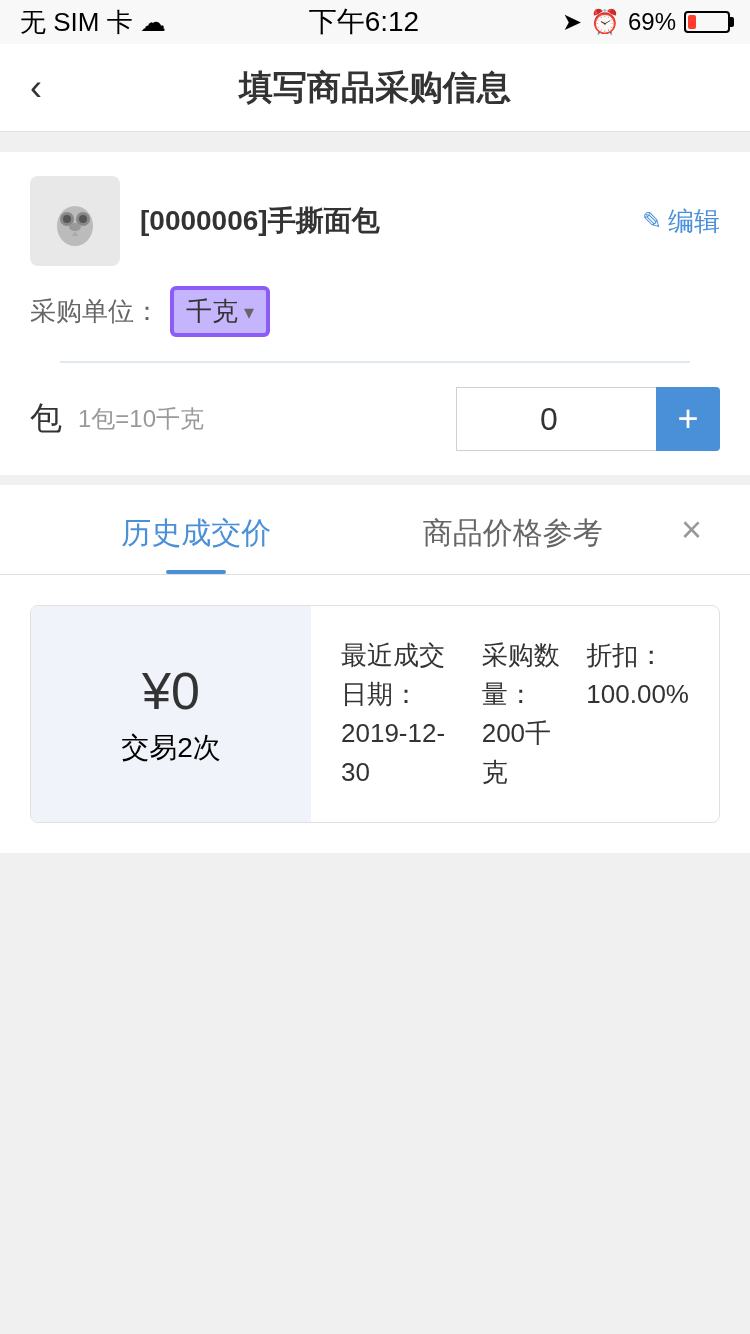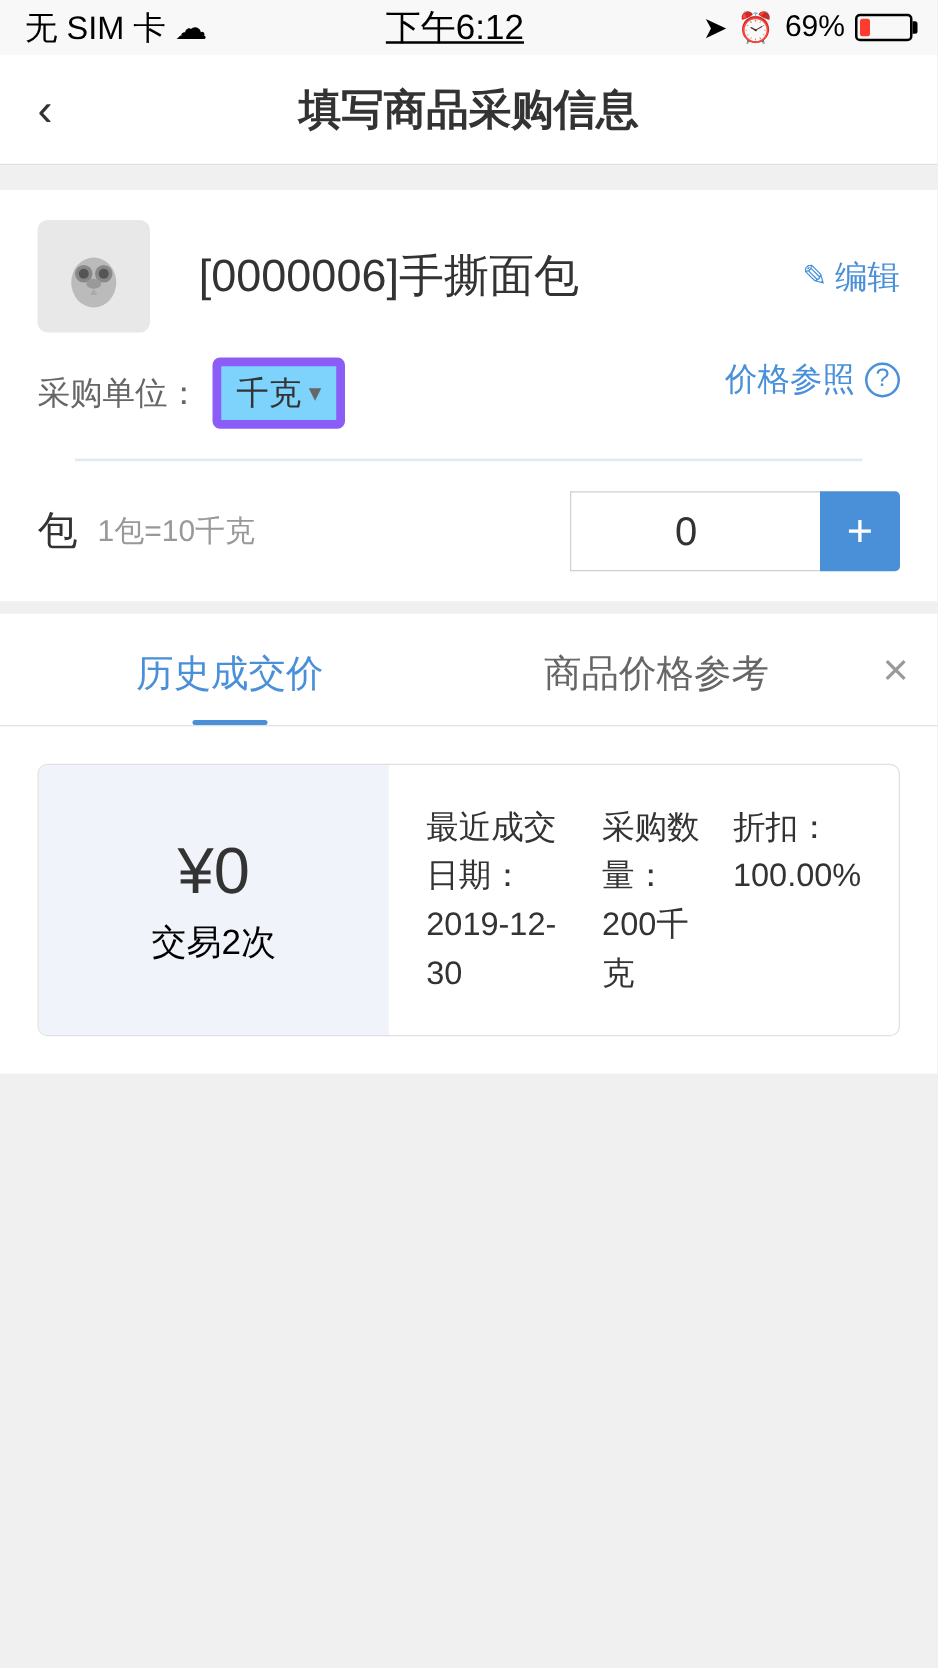--- a/index.html
+++ b/index.html
@@ -34,7 +34,6 @@
       font-size: 28px;
       color: #000;
       font-weight: 500;
-      text-decoration: underline;
     }
     .status-right {
       display: flex;

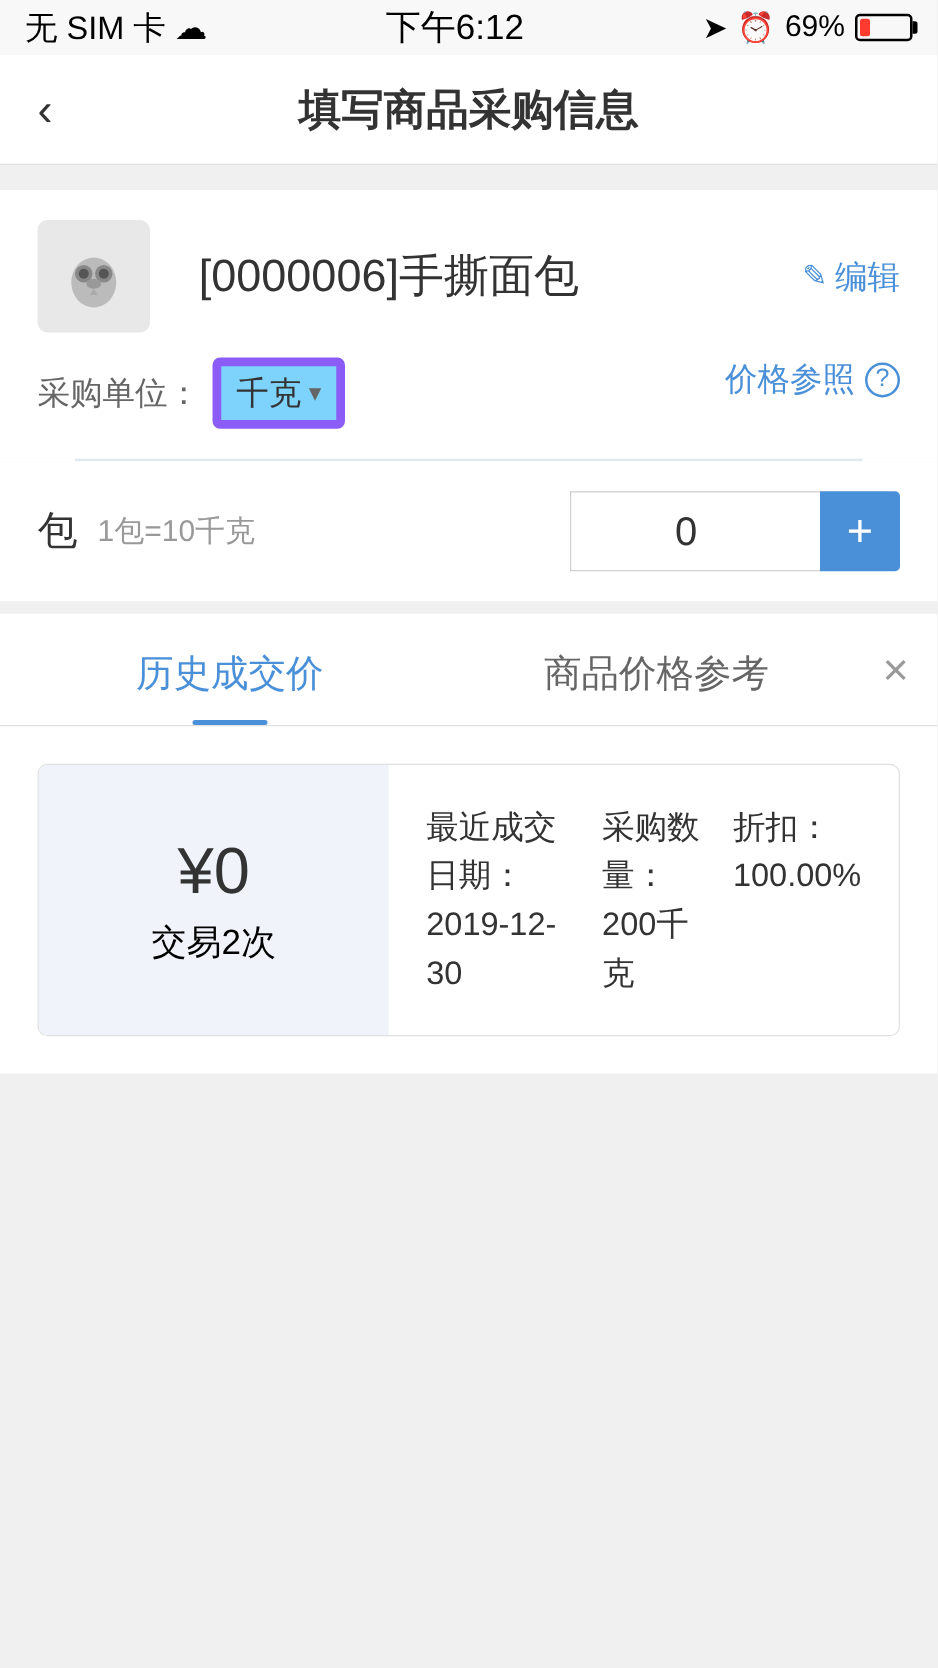--- a/index.html
+++ b/index.html
@@ -135,10 +135,9 @@
       justify-content: center;
     }
     .product-name {
-      font-size: 36px;
-      color: #333;
-      font-weight: 400;
-      margin-left: 19px;
+      font-size: 28px;
+      color: #333;
+      font-weight: 700;
     }
     .edit-btn {
       display: flex;

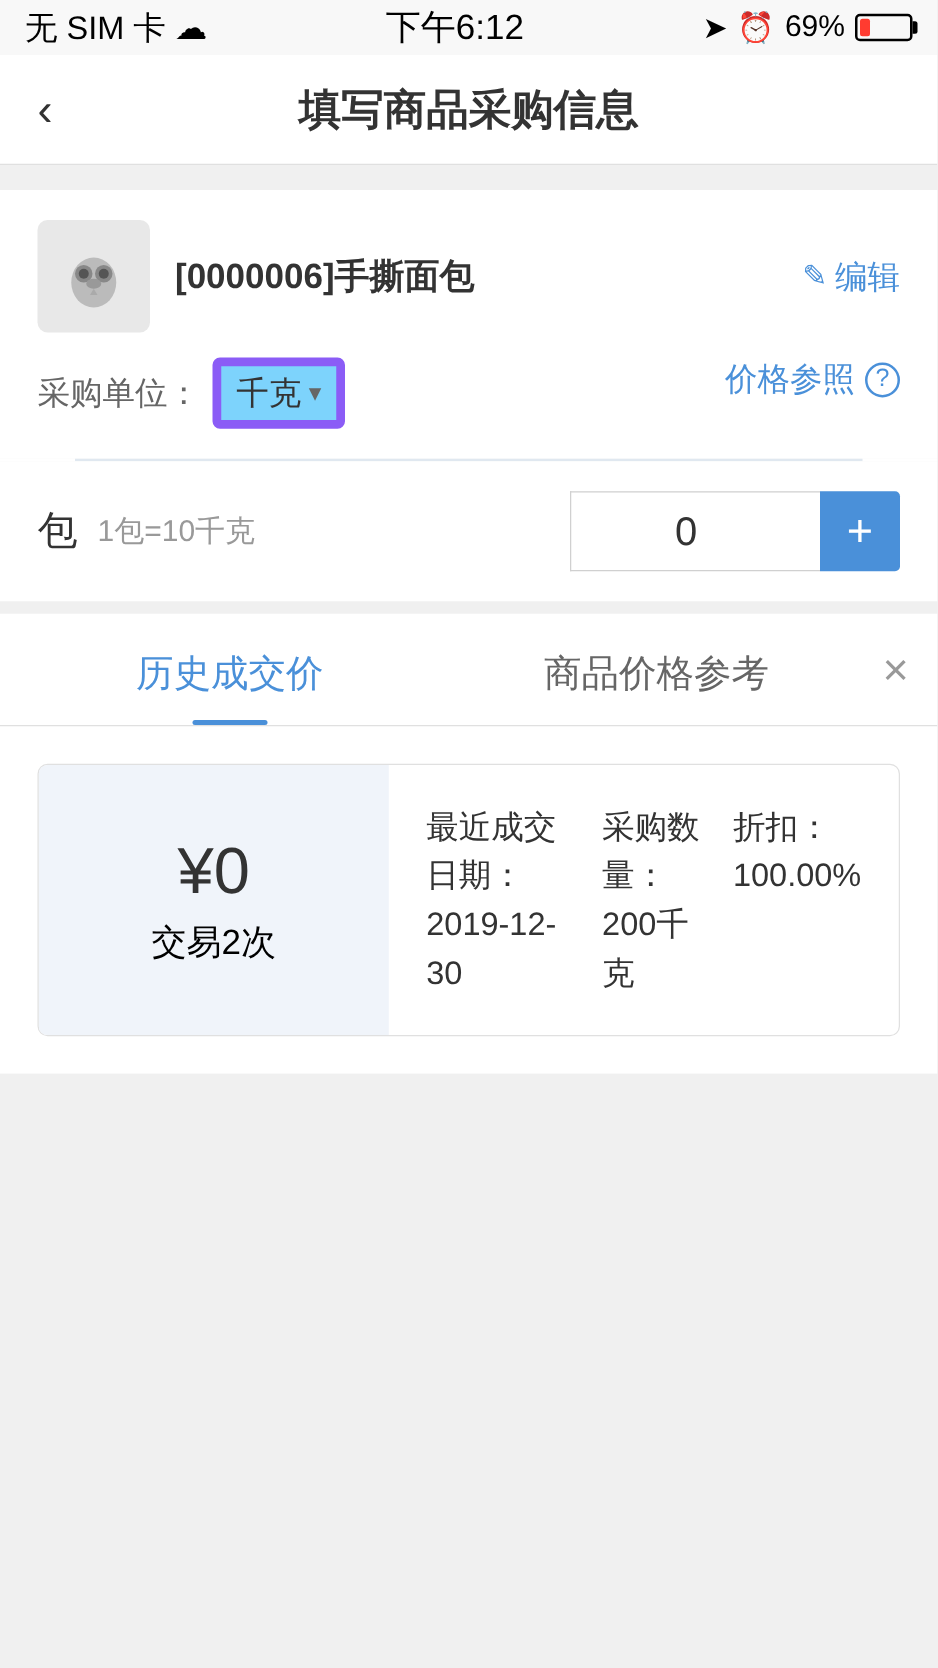--- a/index.html
+++ b/index.html
@@ -164,13 +164,13 @@
       display: inline-flex;
       align-items: center;
       gap: 6px;
-      border: 7px solid #8b5cf6;
+      border: 4px solid #8b5cf6;
       border-radius: 6px;
       padding: 4px 12px;
       font-size: 26px;
       color: #333;
       cursor: pointer;
-      background: #7dd3fc;
+      background: #c4b5fd;
     }
     .unit-arrow {
       font-size: 20px;

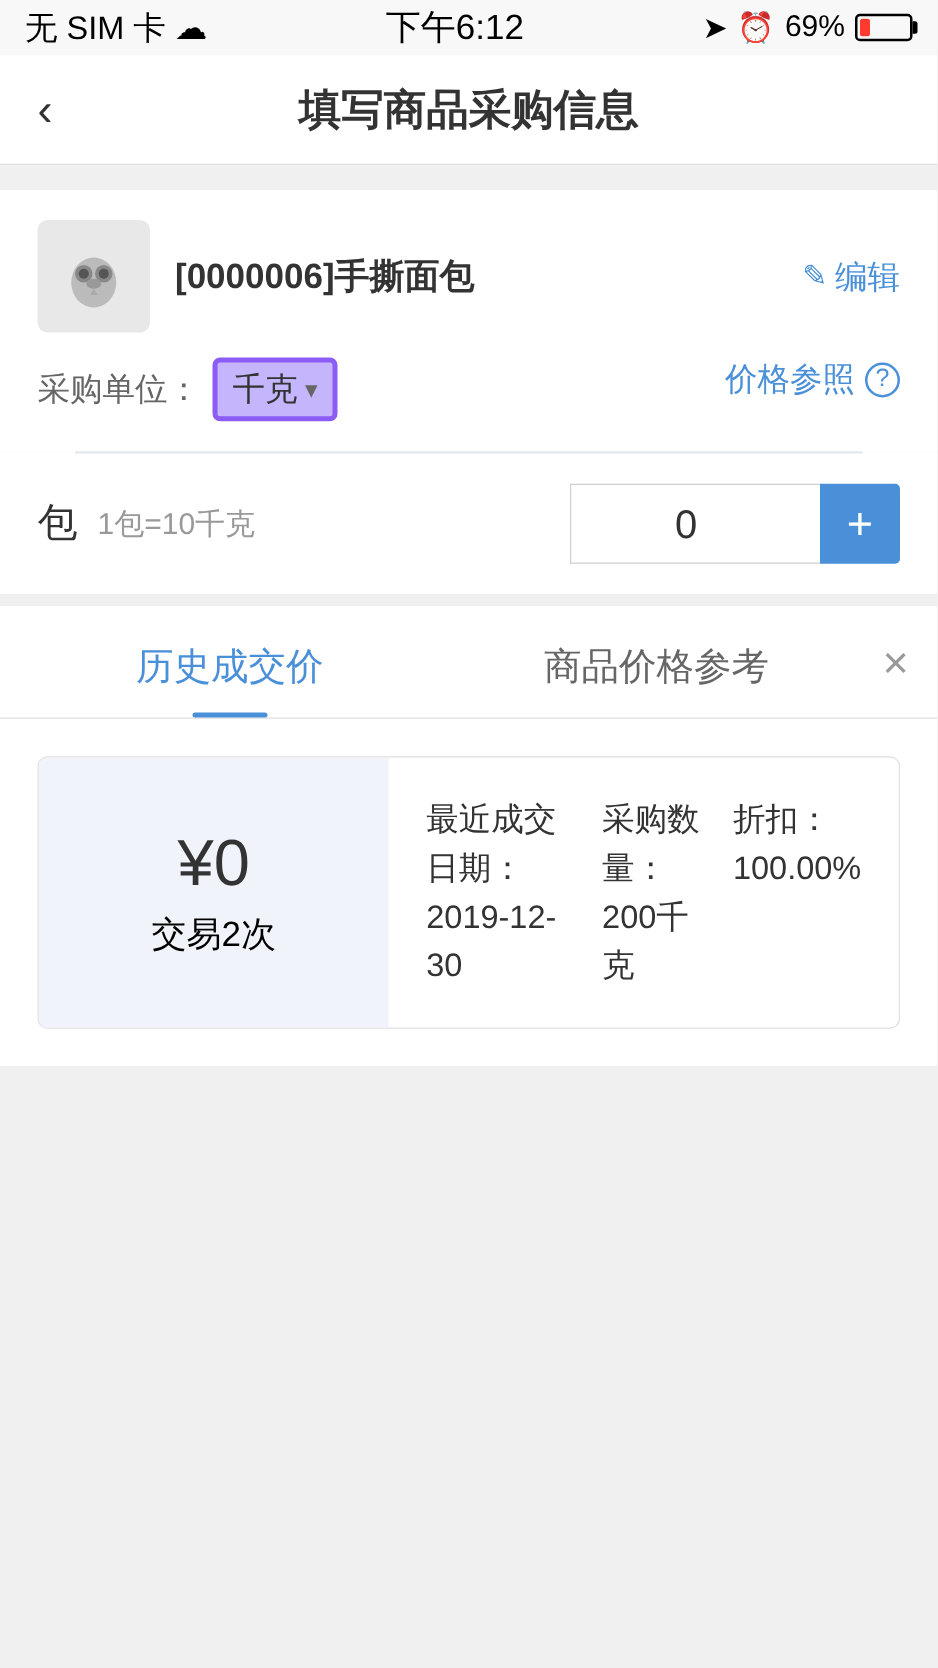--- a/index.html
+++ b/index.html
@@ -406,12 +406,6 @@
       <div class="unit-select">
         <span>千克</span>
         <span class="unit-arrow">▾</span>
-      </div>
-    </div>
-    <div class="price-ref">
-      <span>价格参照</span>
-      <div class="help-circle">
-        <span>?</span>
       </div>
     </div>
   </div>

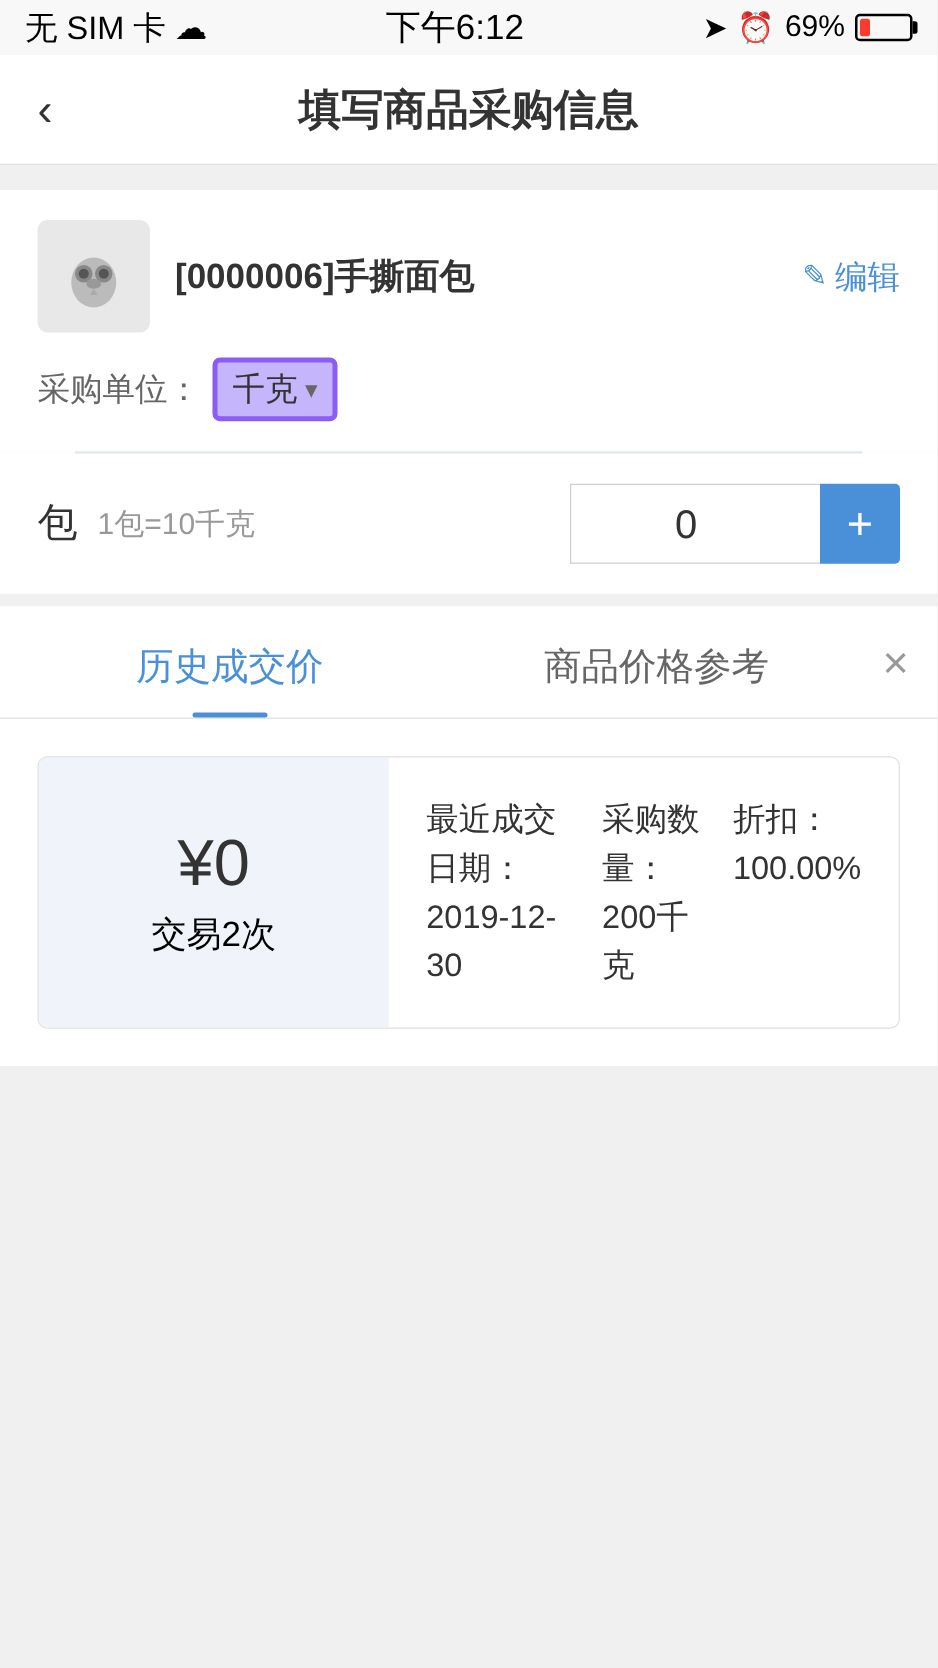--- a/index.html
+++ b/index.html
@@ -266,7 +266,7 @@
       display: flex;
       align-items: center;
       border-bottom: 1px solid #e0e0e0;
-      padding: 0 13px;
+      padding: 0 38px;
       position: relative;
     }
     .tab-item {

